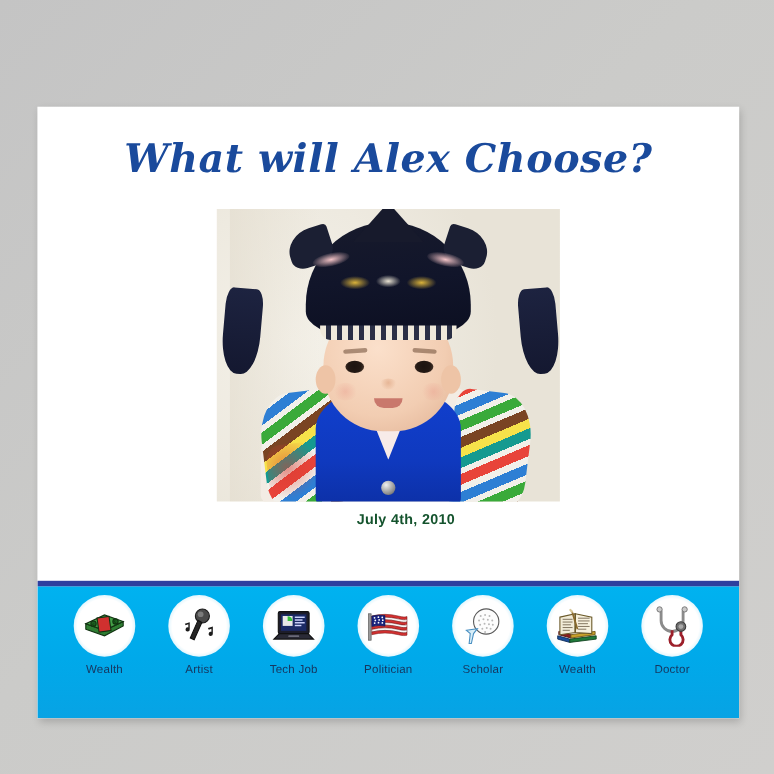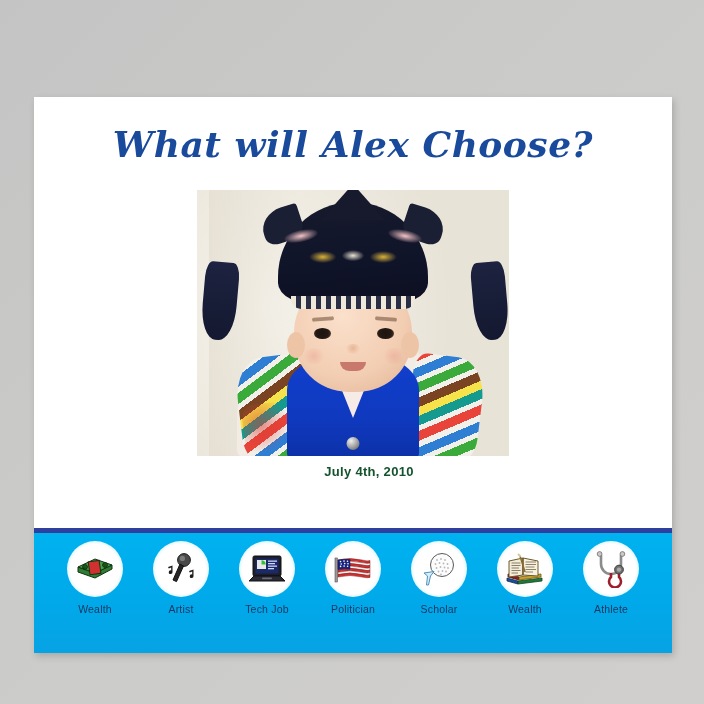--- a/index.html
+++ b/index.html
@@ -483,7 +483,7 @@
               <circle cx="26" cy="19.6" r="2.2" fill="#a8a8a8"></circle>
             </svg>
           </div>
-          <div class="icon-label">Athlete</div>
+          <div class="icon-label">Doctor</div>
         </div>
 
       </div>

